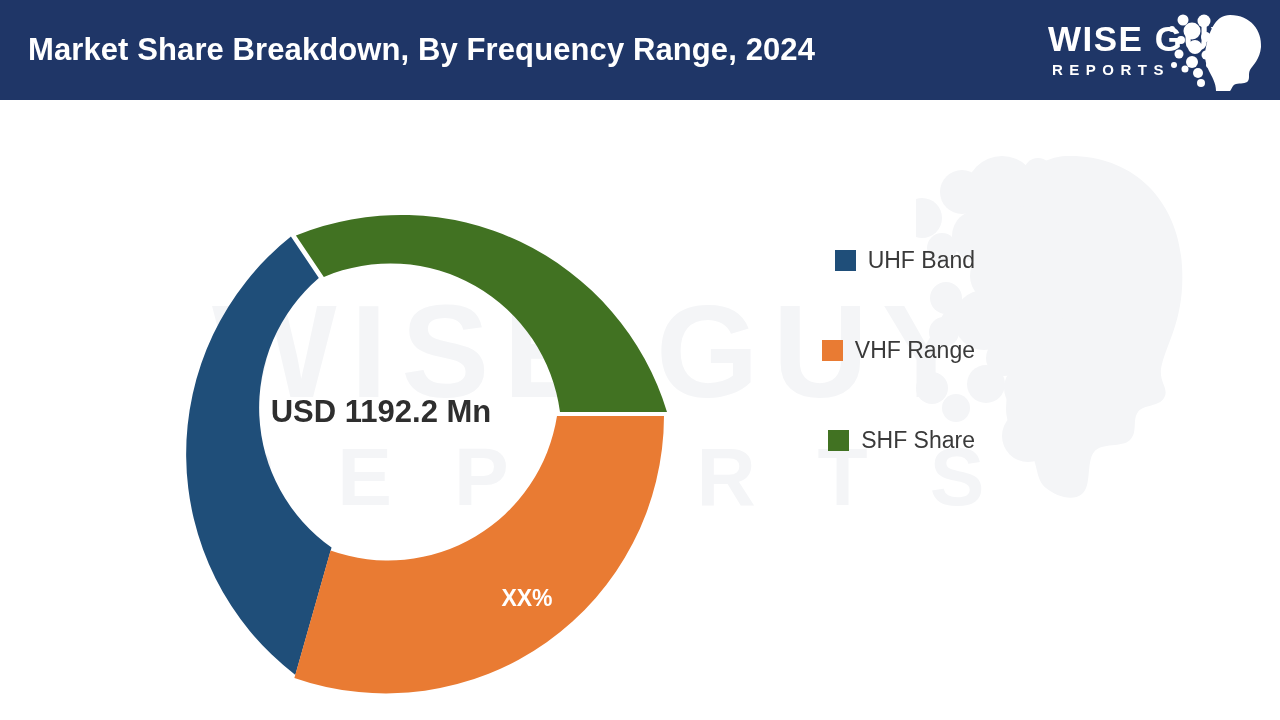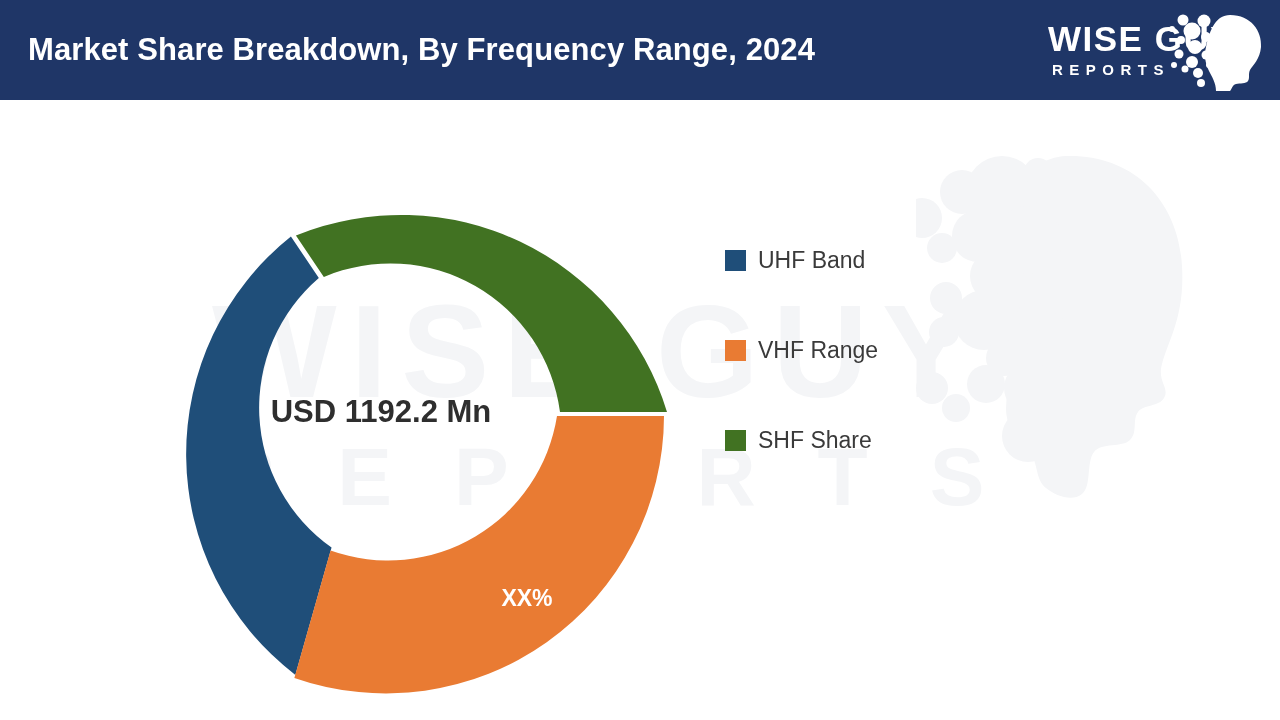--- a/index.html
+++ b/index.html
@@ -134,6 +134,7 @@
     align-items: center;
     height: 24px;
     margin-bottom: 66px;
+    justify-content: flex-end;
   }
   .legend-swatch {
     width: 21px;

